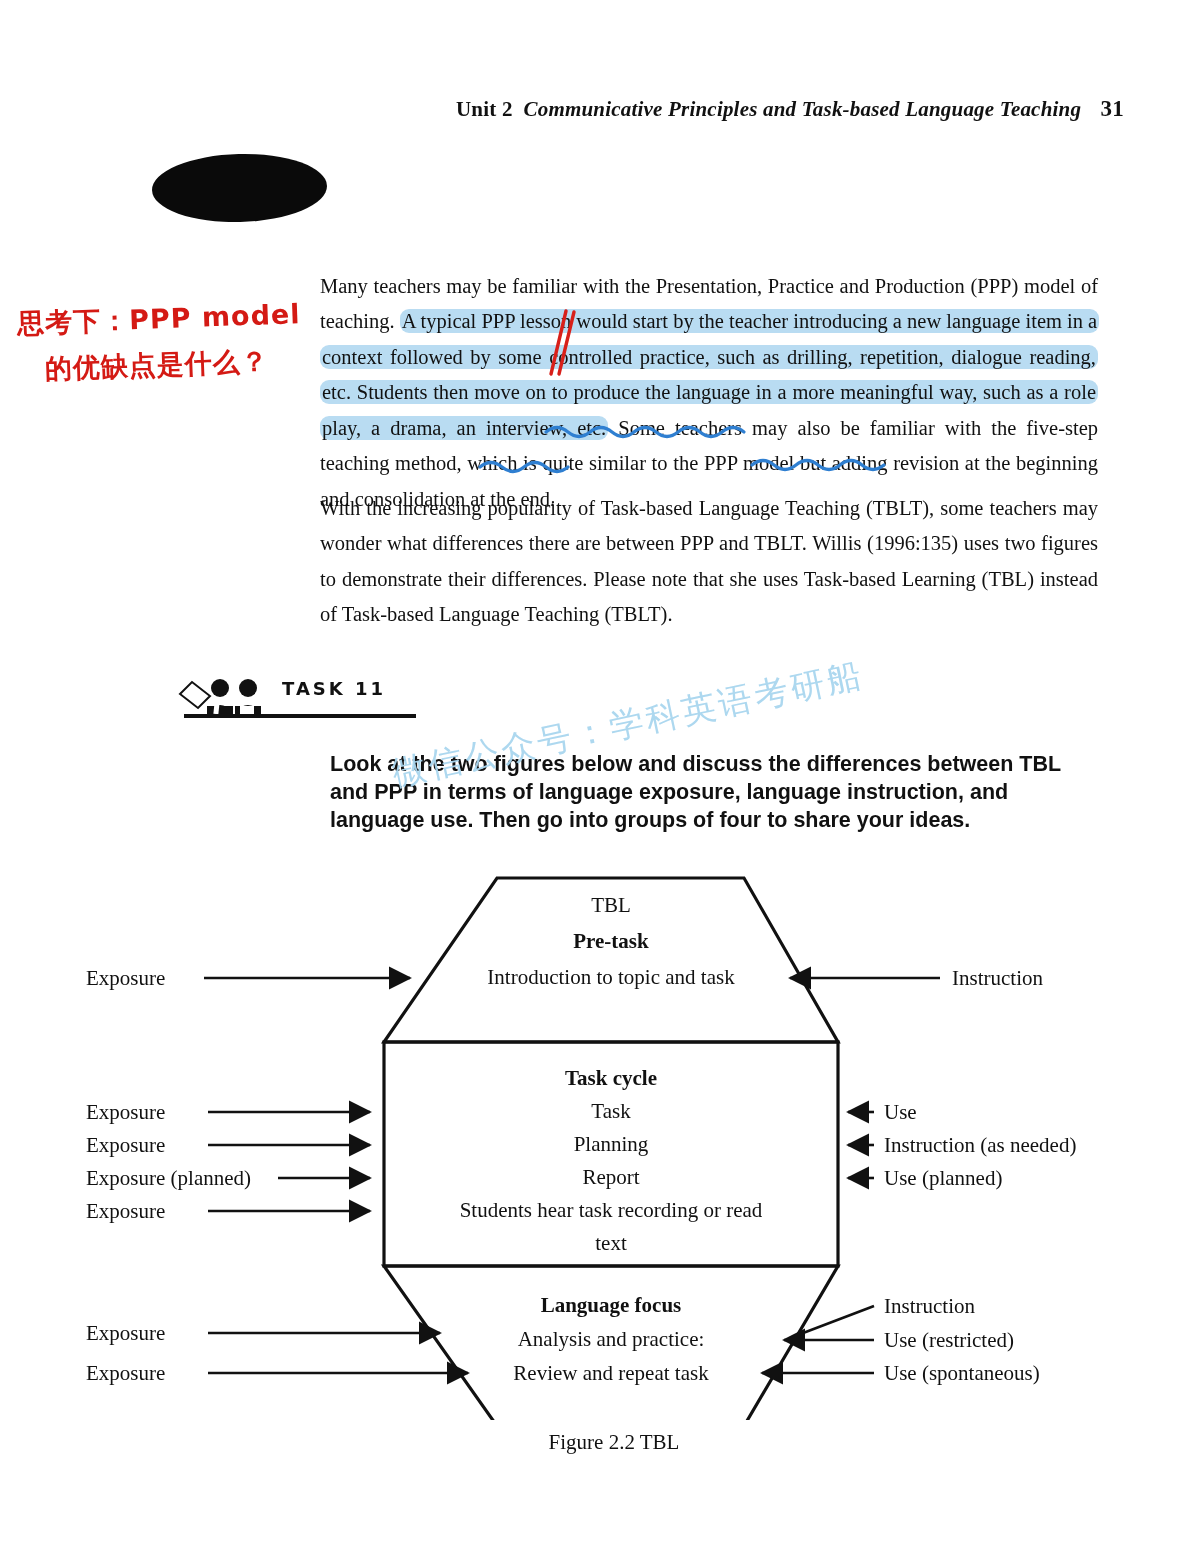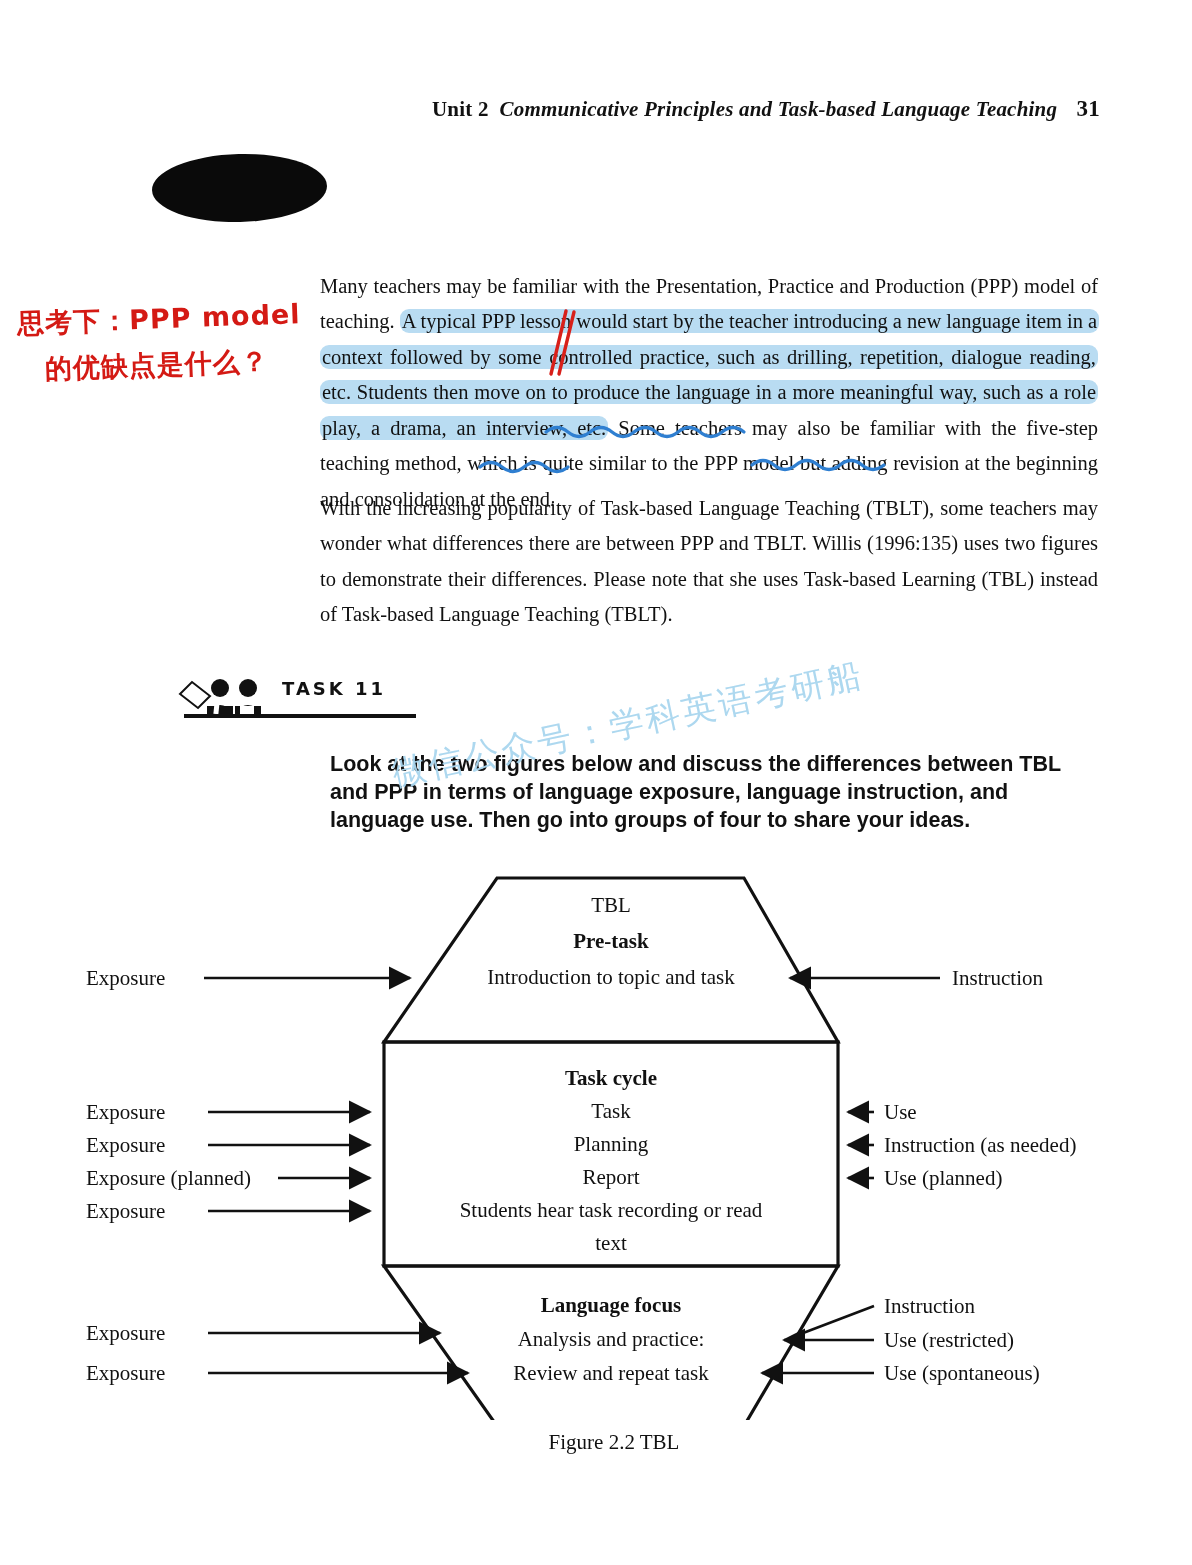--- a/index.html
+++ b/index.html
@@ -25,6 +25,7 @@
     text-align: right;
     font-size: 21px;
     letter-spacing: .2px;
+    padding-left: 24px;
   }
   .page-header .unit-label {
     font-weight: 700;

